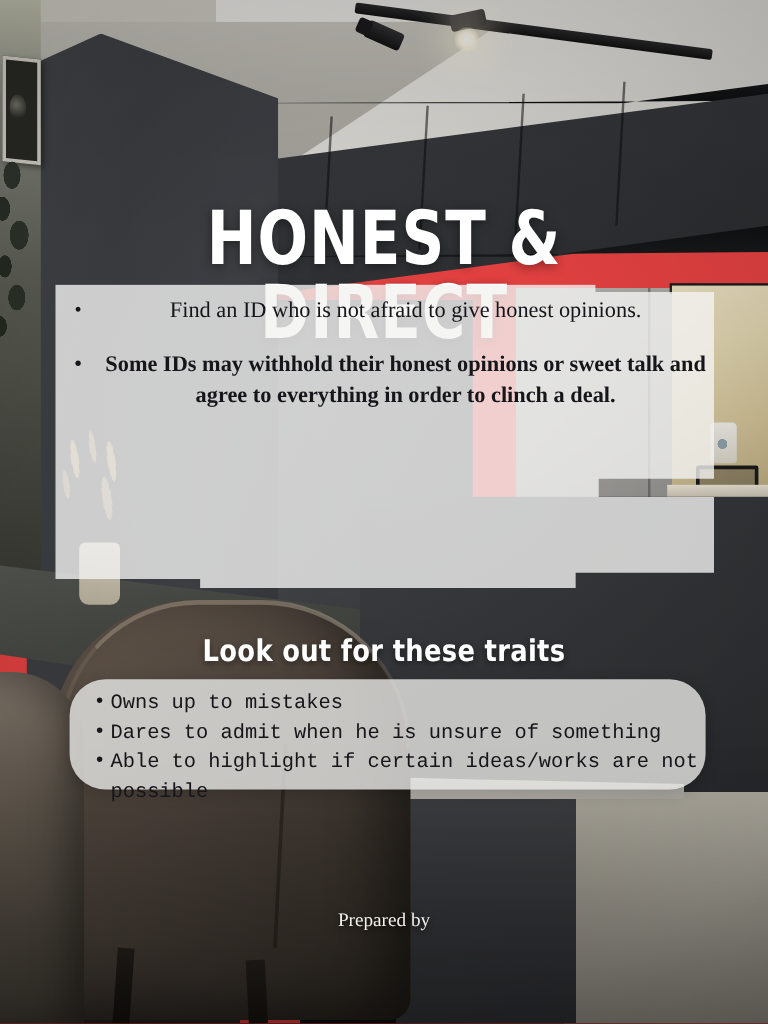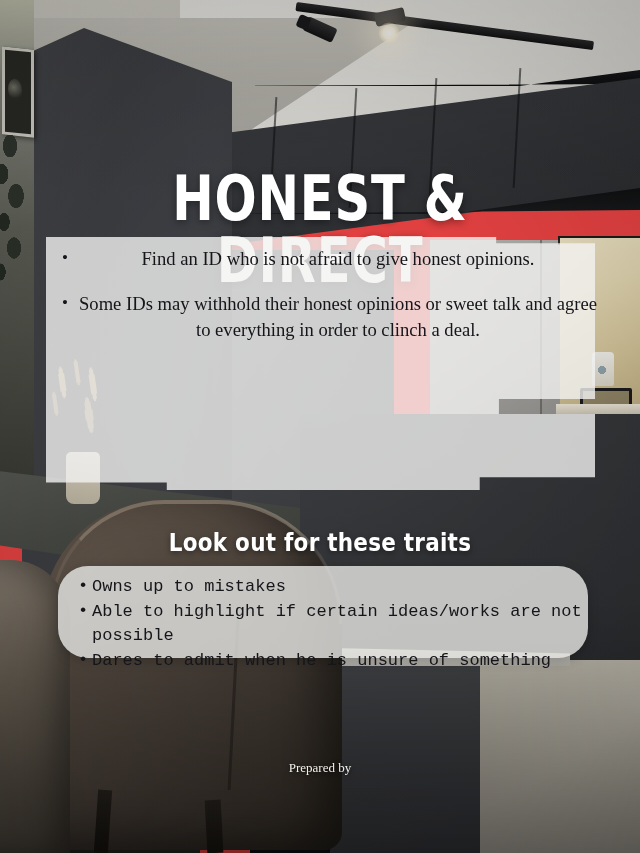--- a/index.html
+++ b/index.html
@@ -306,7 +306,7 @@
   }
   .panel-main-txt ul { margin: 0; padding: 0 0 0 18px; list-style: none; }
   .panel-main-txt li { position: relative; margin-bottom: 20px; padding-left: 2px; text-align: center; }
-  .panel-main-txt li:last-child { margin-bottom: 16px; }
+  .panel-main-txt li:last-child { margin-bottom: 16px; font-weight: bold; }
   .panel-main-txt li::before {
     content: "\2022";
     position: absolute; left: -14px; top: -1px;

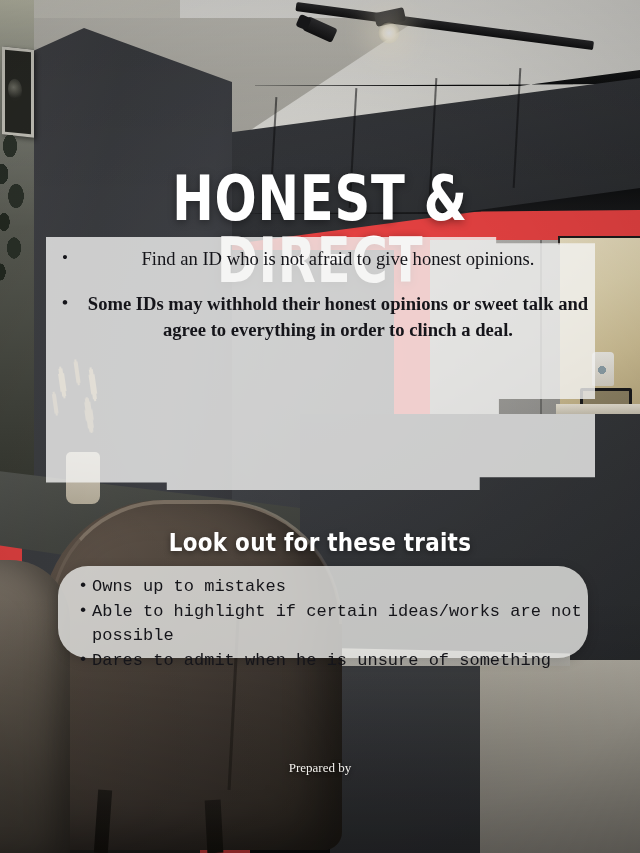--- a/index.html
+++ b/index.html
@@ -444,8 +444,8 @@
     <div class="panel-traits-txt">
       <ul>
         <li>Owns up to mistakes</li>
+        <li>Dares to admit when he is unsure of something</li>
         <li>Able to highlight if certain ideas/works are not possible</li>
-        <li>Dares to admit when he is unsure of something</li>
       </ul>
     </div>
 

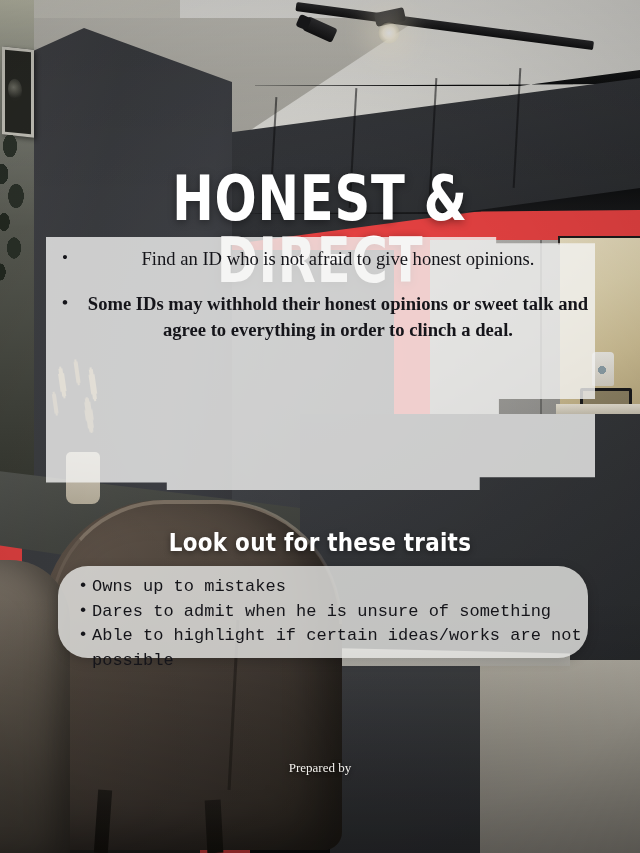--- a/index.html
+++ b/index.html
@@ -360,7 +360,7 @@
     text-align: center;
     color: #f2f0ec;
     font-family: "Liberation Serif", serif;
-    font-size: 13px;
+    font-size: 16px;
     line-height: 16px;
     text-shadow: 0 1px 4px rgba(0,0,0,.6);
   }

